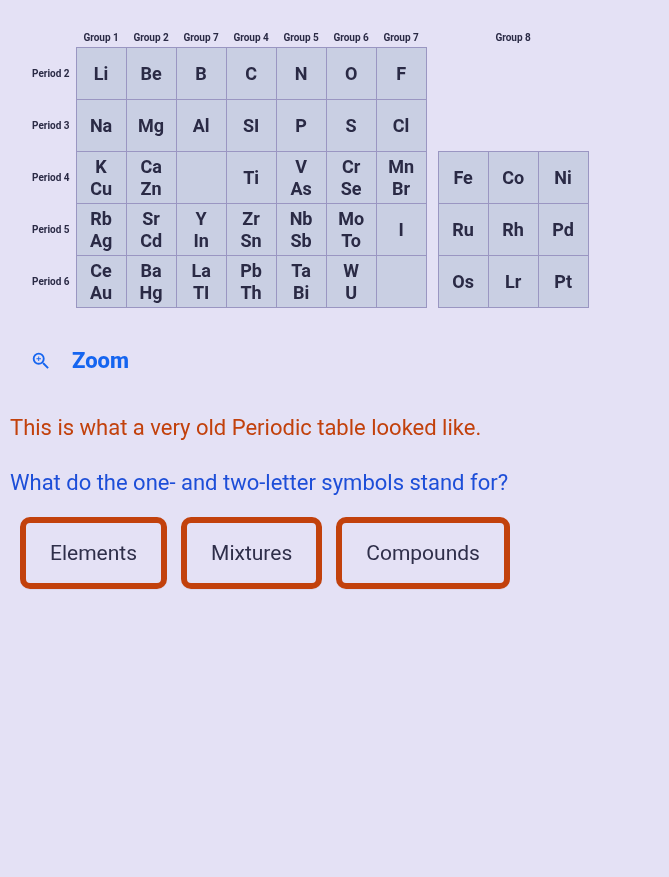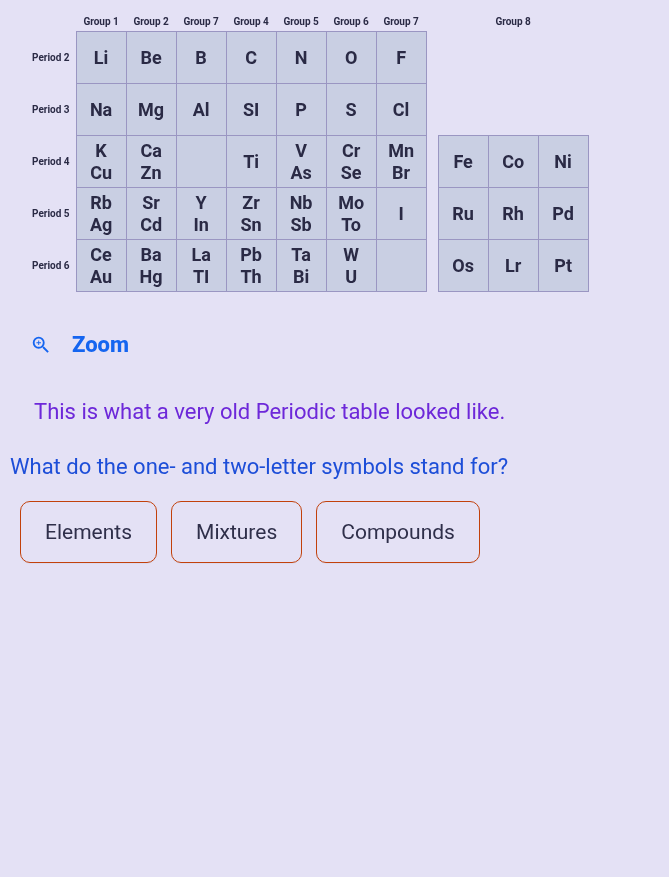--- a/index.html
+++ b/index.html
@@ -12,7 +12,7 @@
     width: 669px;
   }
   .pt-wrap {
-    padding: 12px 30px 10px 30px;
+    padding: 28px 30px 10px 30px;
   }
   table.pt {
     border-collapse: collapse;

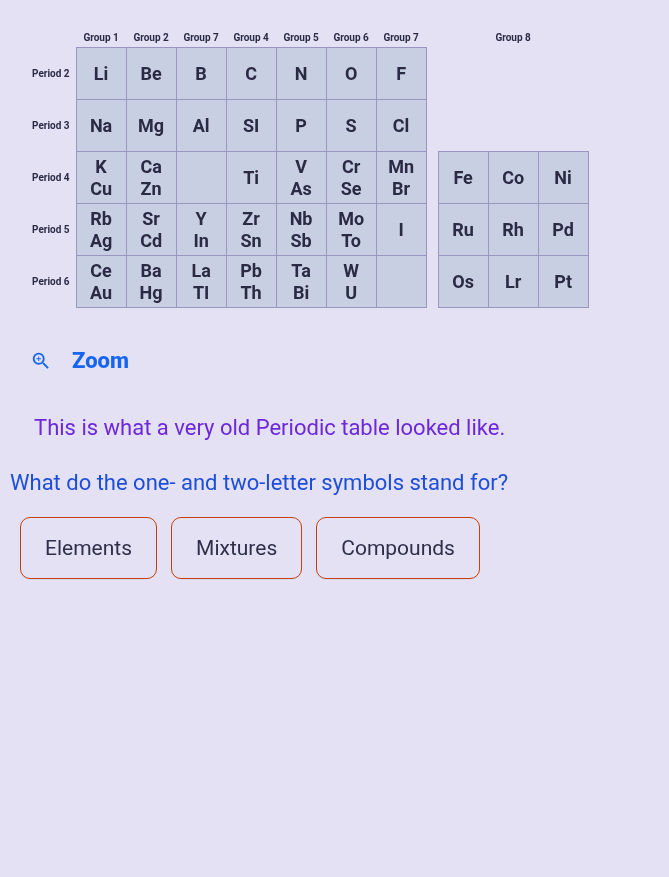--- a/index.html
+++ b/index.html
@@ -64,10 +64,9 @@
 
   .body-text {
     font-size: 22px;
-    color: #6d28d9;
+    color: #c2410c;
     padding: 30px 10px 0 10px;
     line-height: 1.35;
-    margin-left: 24px;
   }
   .q-text {
     font-size: 22px;

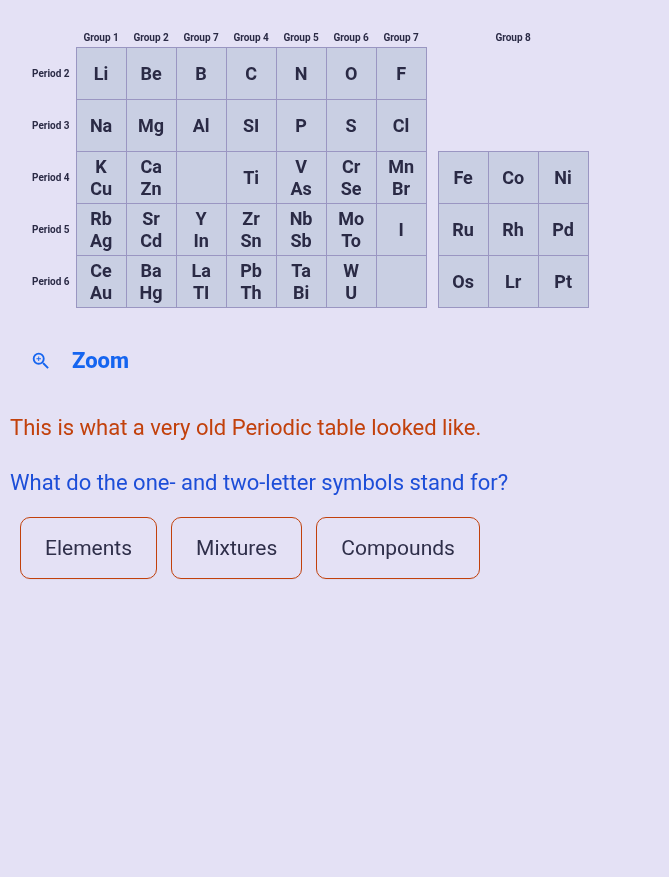--- a/index.html
+++ b/index.html
@@ -82,7 +82,7 @@
   }
   .answer-btn {
     background: #e4e1f5;
-    border: 1px solid #c2410c;
+    border: 6px solid #c2410c;
     border-radius: 10px;
     padding: 18px 24px;
     font-size: 21px;

